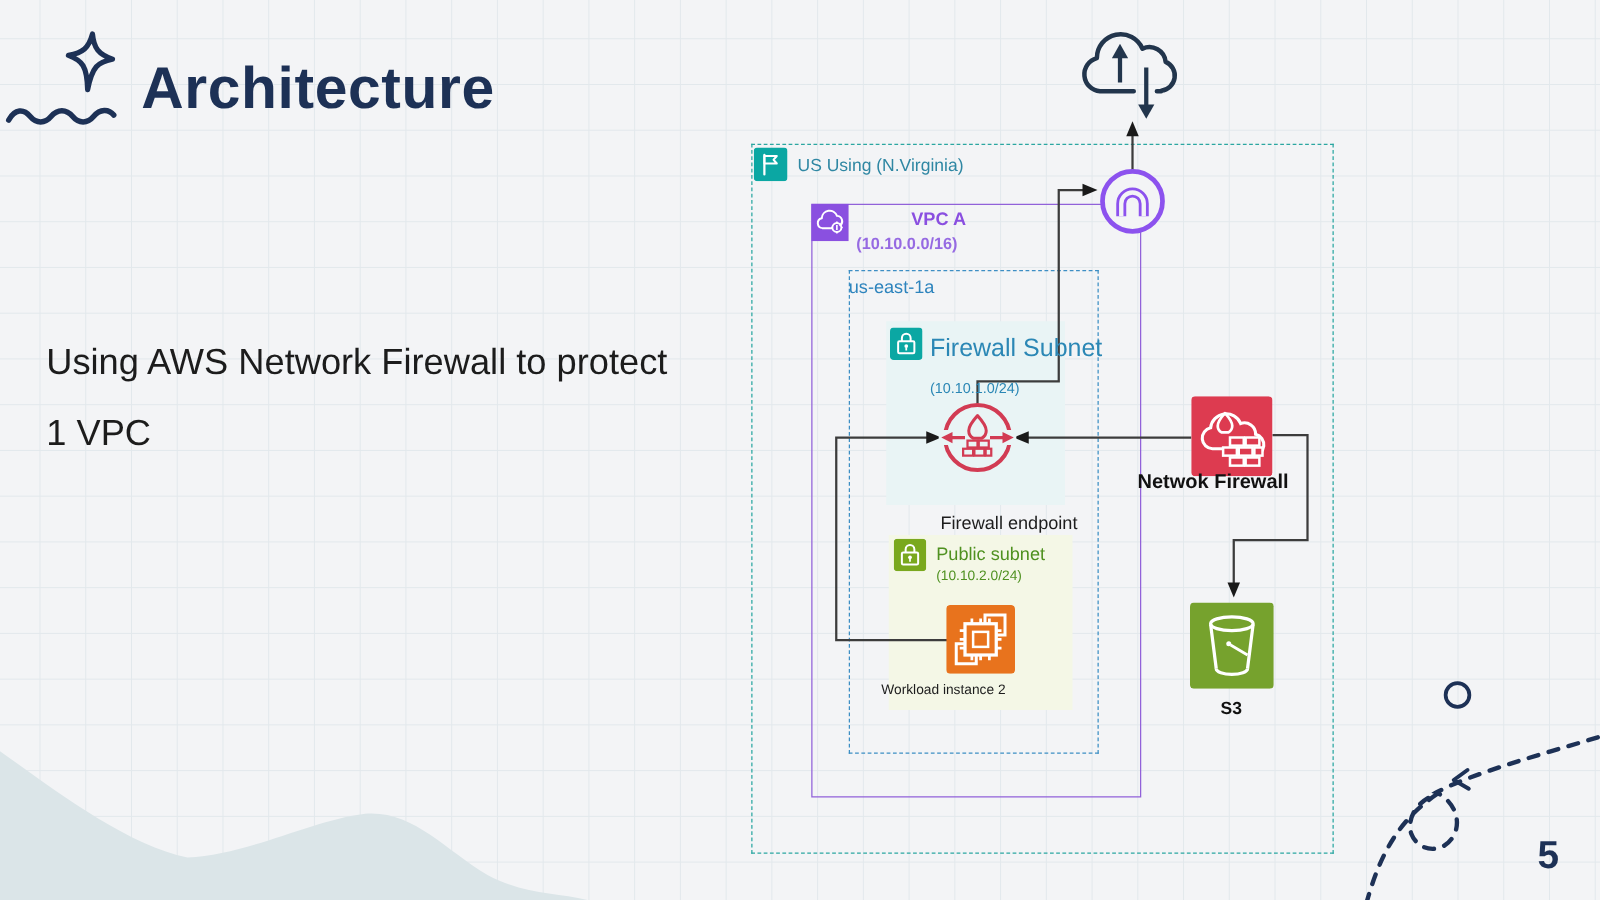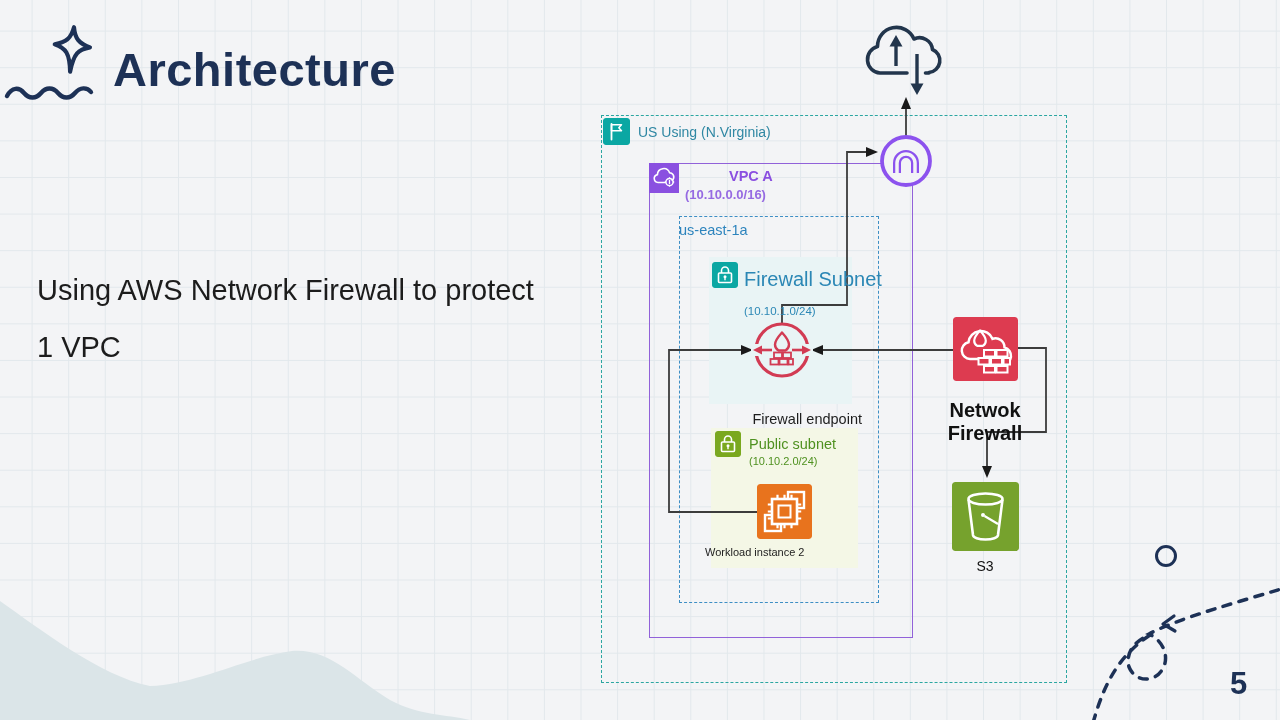--- a/index.html
+++ b/index.html
@@ -39,7 +39,7 @@
 
   .endpoint-label{left:702px;top:380px;width:160px;text-align:right;font-size:14.5px;color:#1d1d1d;margin-top:31px;}
   .workload-label{left:705px;top:546px;width:170px;text-align:left;font-size:11px;color:#1d1d1d;}
-  .nfw-label{left:910px;top:399px;width:150px;text-align:center;font-size:20px;font-weight:bold;color:#111;}
+  .nfw-label{left:910px;top:377px;width:150px;font-size:16px;font-weight:bold;color:#111;}
   .s3-label{left:915px;top:558px;width:140px;text-align:center;font-size:14px;font-weight:normal;color:#111;}
 
   .icon-sq{border-radius:3px;}

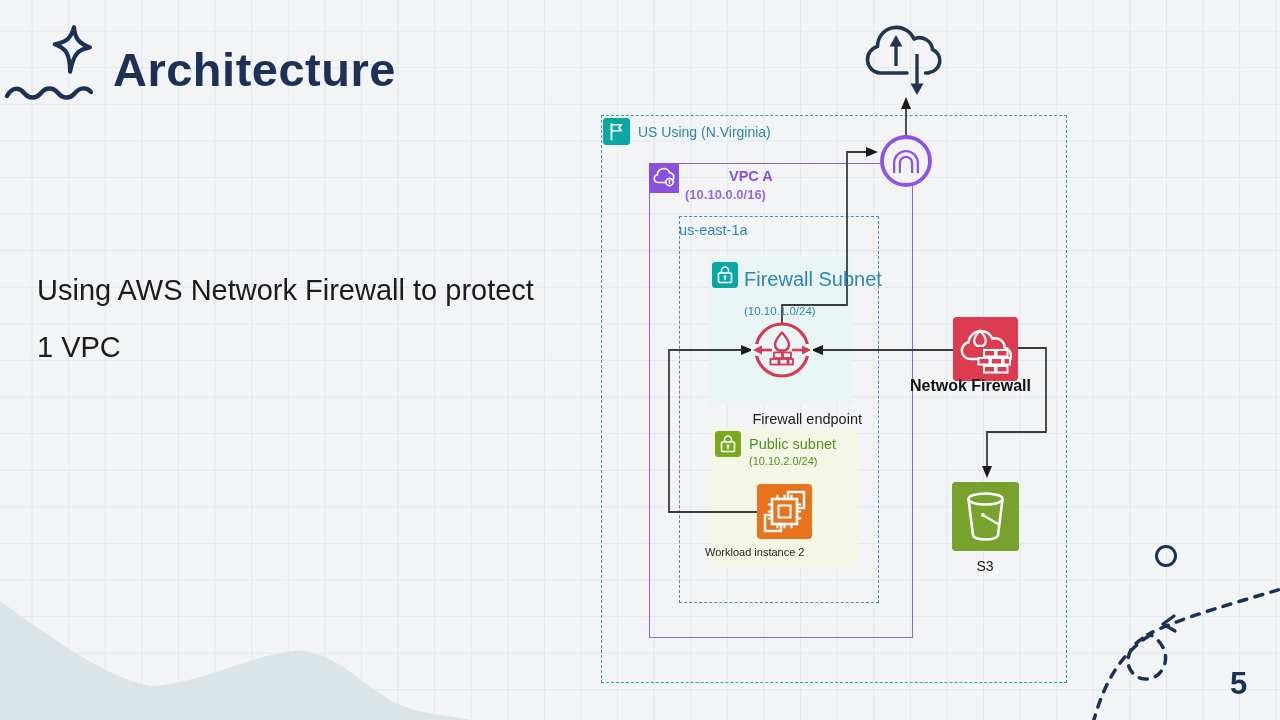--- a/index.html
+++ b/index.html
@@ -40,7 +40,7 @@
   .endpoint-label{left:702px;top:380px;width:160px;text-align:right;font-size:14.5px;color:#1d1d1d;margin-top:31px;}
   .workload-label{left:705px;top:546px;width:170px;text-align:left;font-size:11px;color:#1d1d1d;}
   .nfw-label{left:910px;top:377px;width:150px;font-size:16px;font-weight:bold;color:#111;}
-  .s3-label{left:915px;top:558px;width:140px;text-align:center;font-size:14px;font-weight:normal;color:#111;}
+  .s3-label{left:915px;top:558px;width:140px;text-align:center;font-size:14px;font-weight:bold;color:#111;}
 
   .icon-sq{border-radius:3px;}
   .deco-circle{left:1155px;top:545px;width:22px;height:22px;border:3.4px solid #1d3156;border-radius:50%;box-sizing:border-box;background:transparent;}

